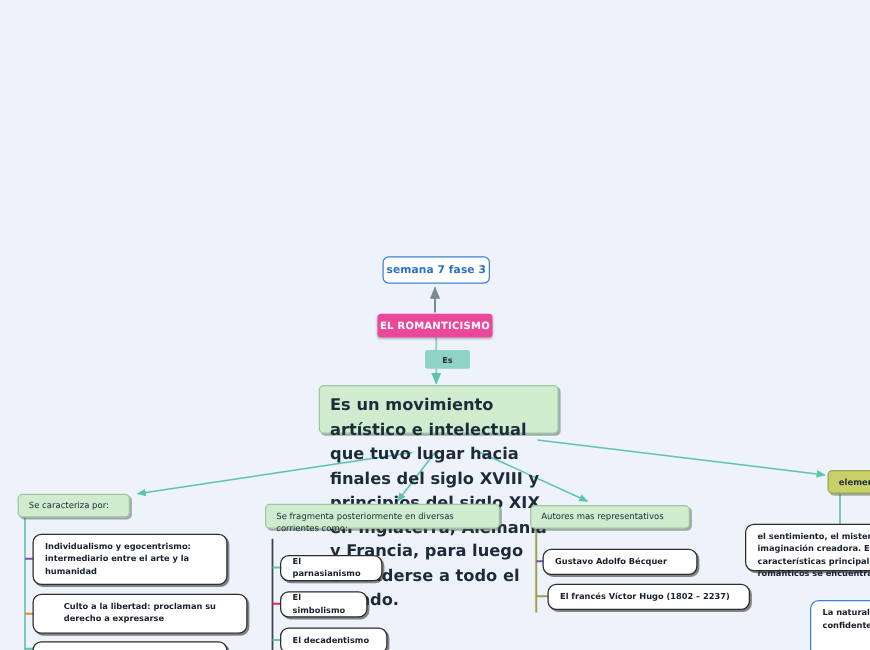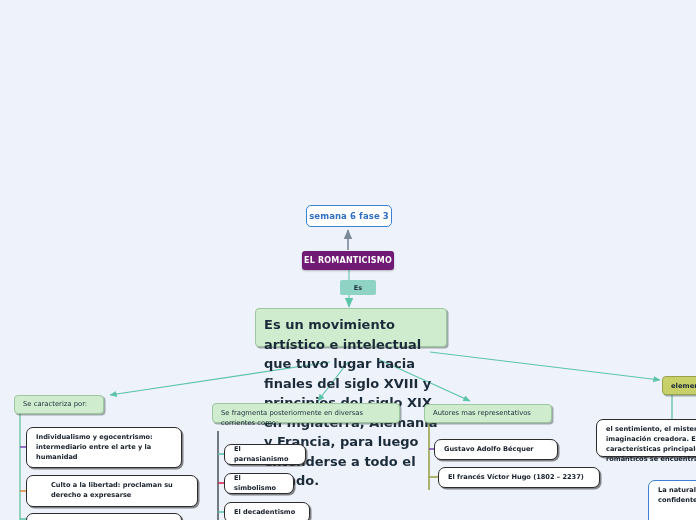--- a/index.html
+++ b/index.html
@@ -131,7 +131,7 @@
     <path d="M672,395 L672,419" stroke="#7fc9b4" stroke-width="1.6" fill="none"></path>
   </svg>
 
-  <div class="node n-top">semana 6 fase 3</div>
+  <div class="node n-top">semana 7 fase 3</div>
 
   <div class="node n-root">EL ROMANTICISMO</div>
 

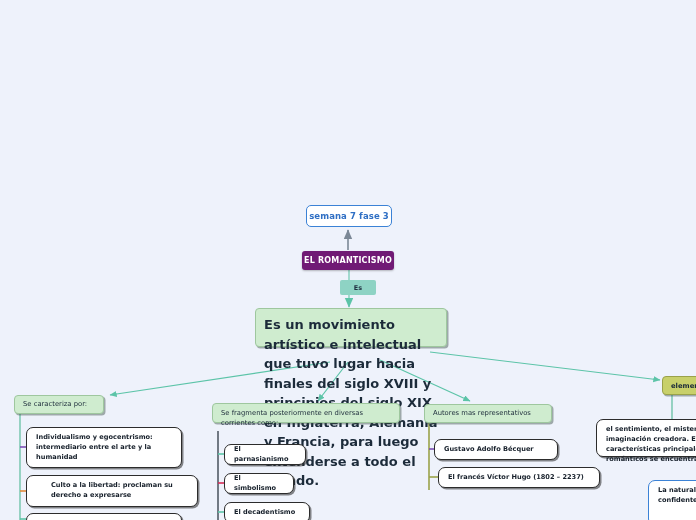--- a/index.html
+++ b/index.html
@@ -25,7 +25,7 @@
   
   .n-root{
     left:302px;top:251px;width:92px;height:19px;
-    background:#701a75;border-radius:3px;
+    background:#ec4899;border-radius:3px;
     color:#ffffff;font-size:8px;font-weight:bold;
     display:flex;align-items:center;justify-content:center;
     letter-spacing:.2px;

